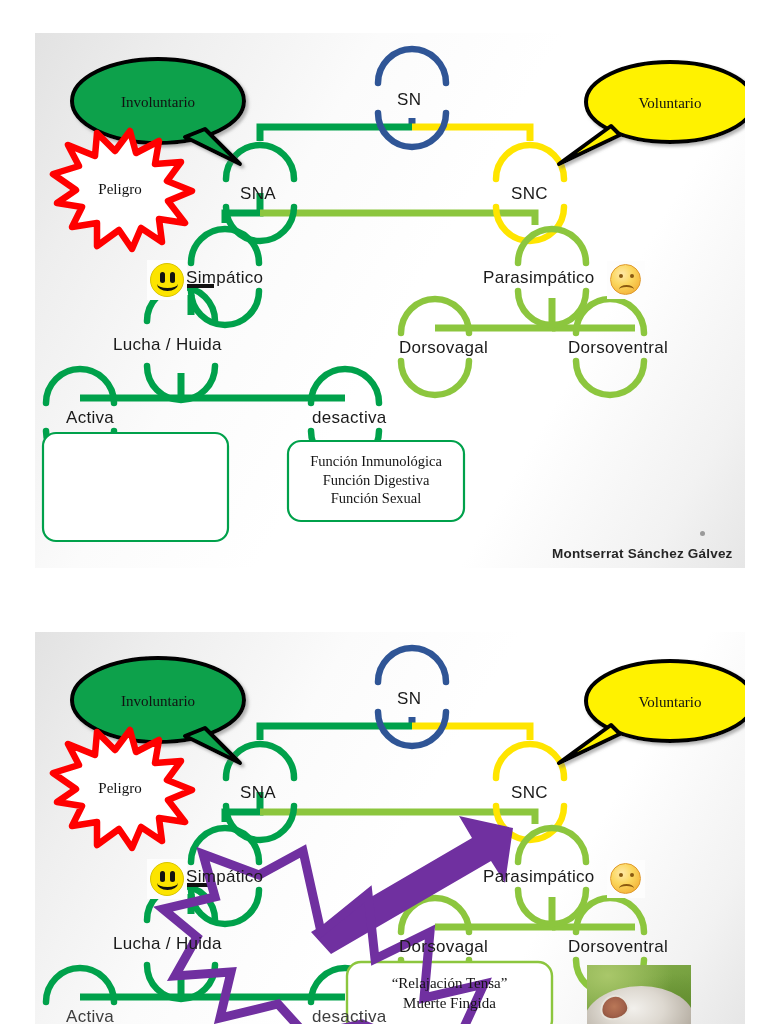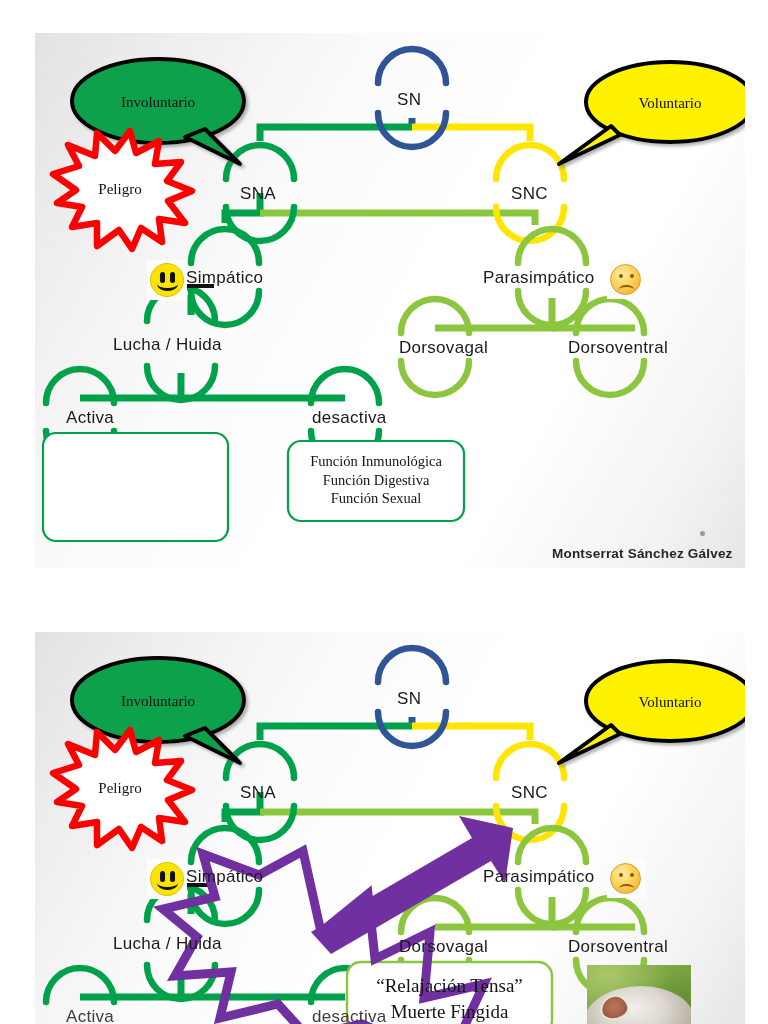--- a/index.html
+++ b/index.html
@@ -362,7 +362,7 @@
           <span class="mouth"></span>
       </div>
 
-      <div class="boxtext" style="left:316px; top:341px; width:197px; font-size:19px; line-height:1.35;">“Relajación Tensa”
+      <div class="boxtext" style="left:316px; top:341px; width:197px; font-size:15px; line-height:1.35;">“Relajación Tensa”
 Muerte Fingida</div>
 
       <div class="animal" style="left:552px; top:333px; width:104px; height:70px;">

